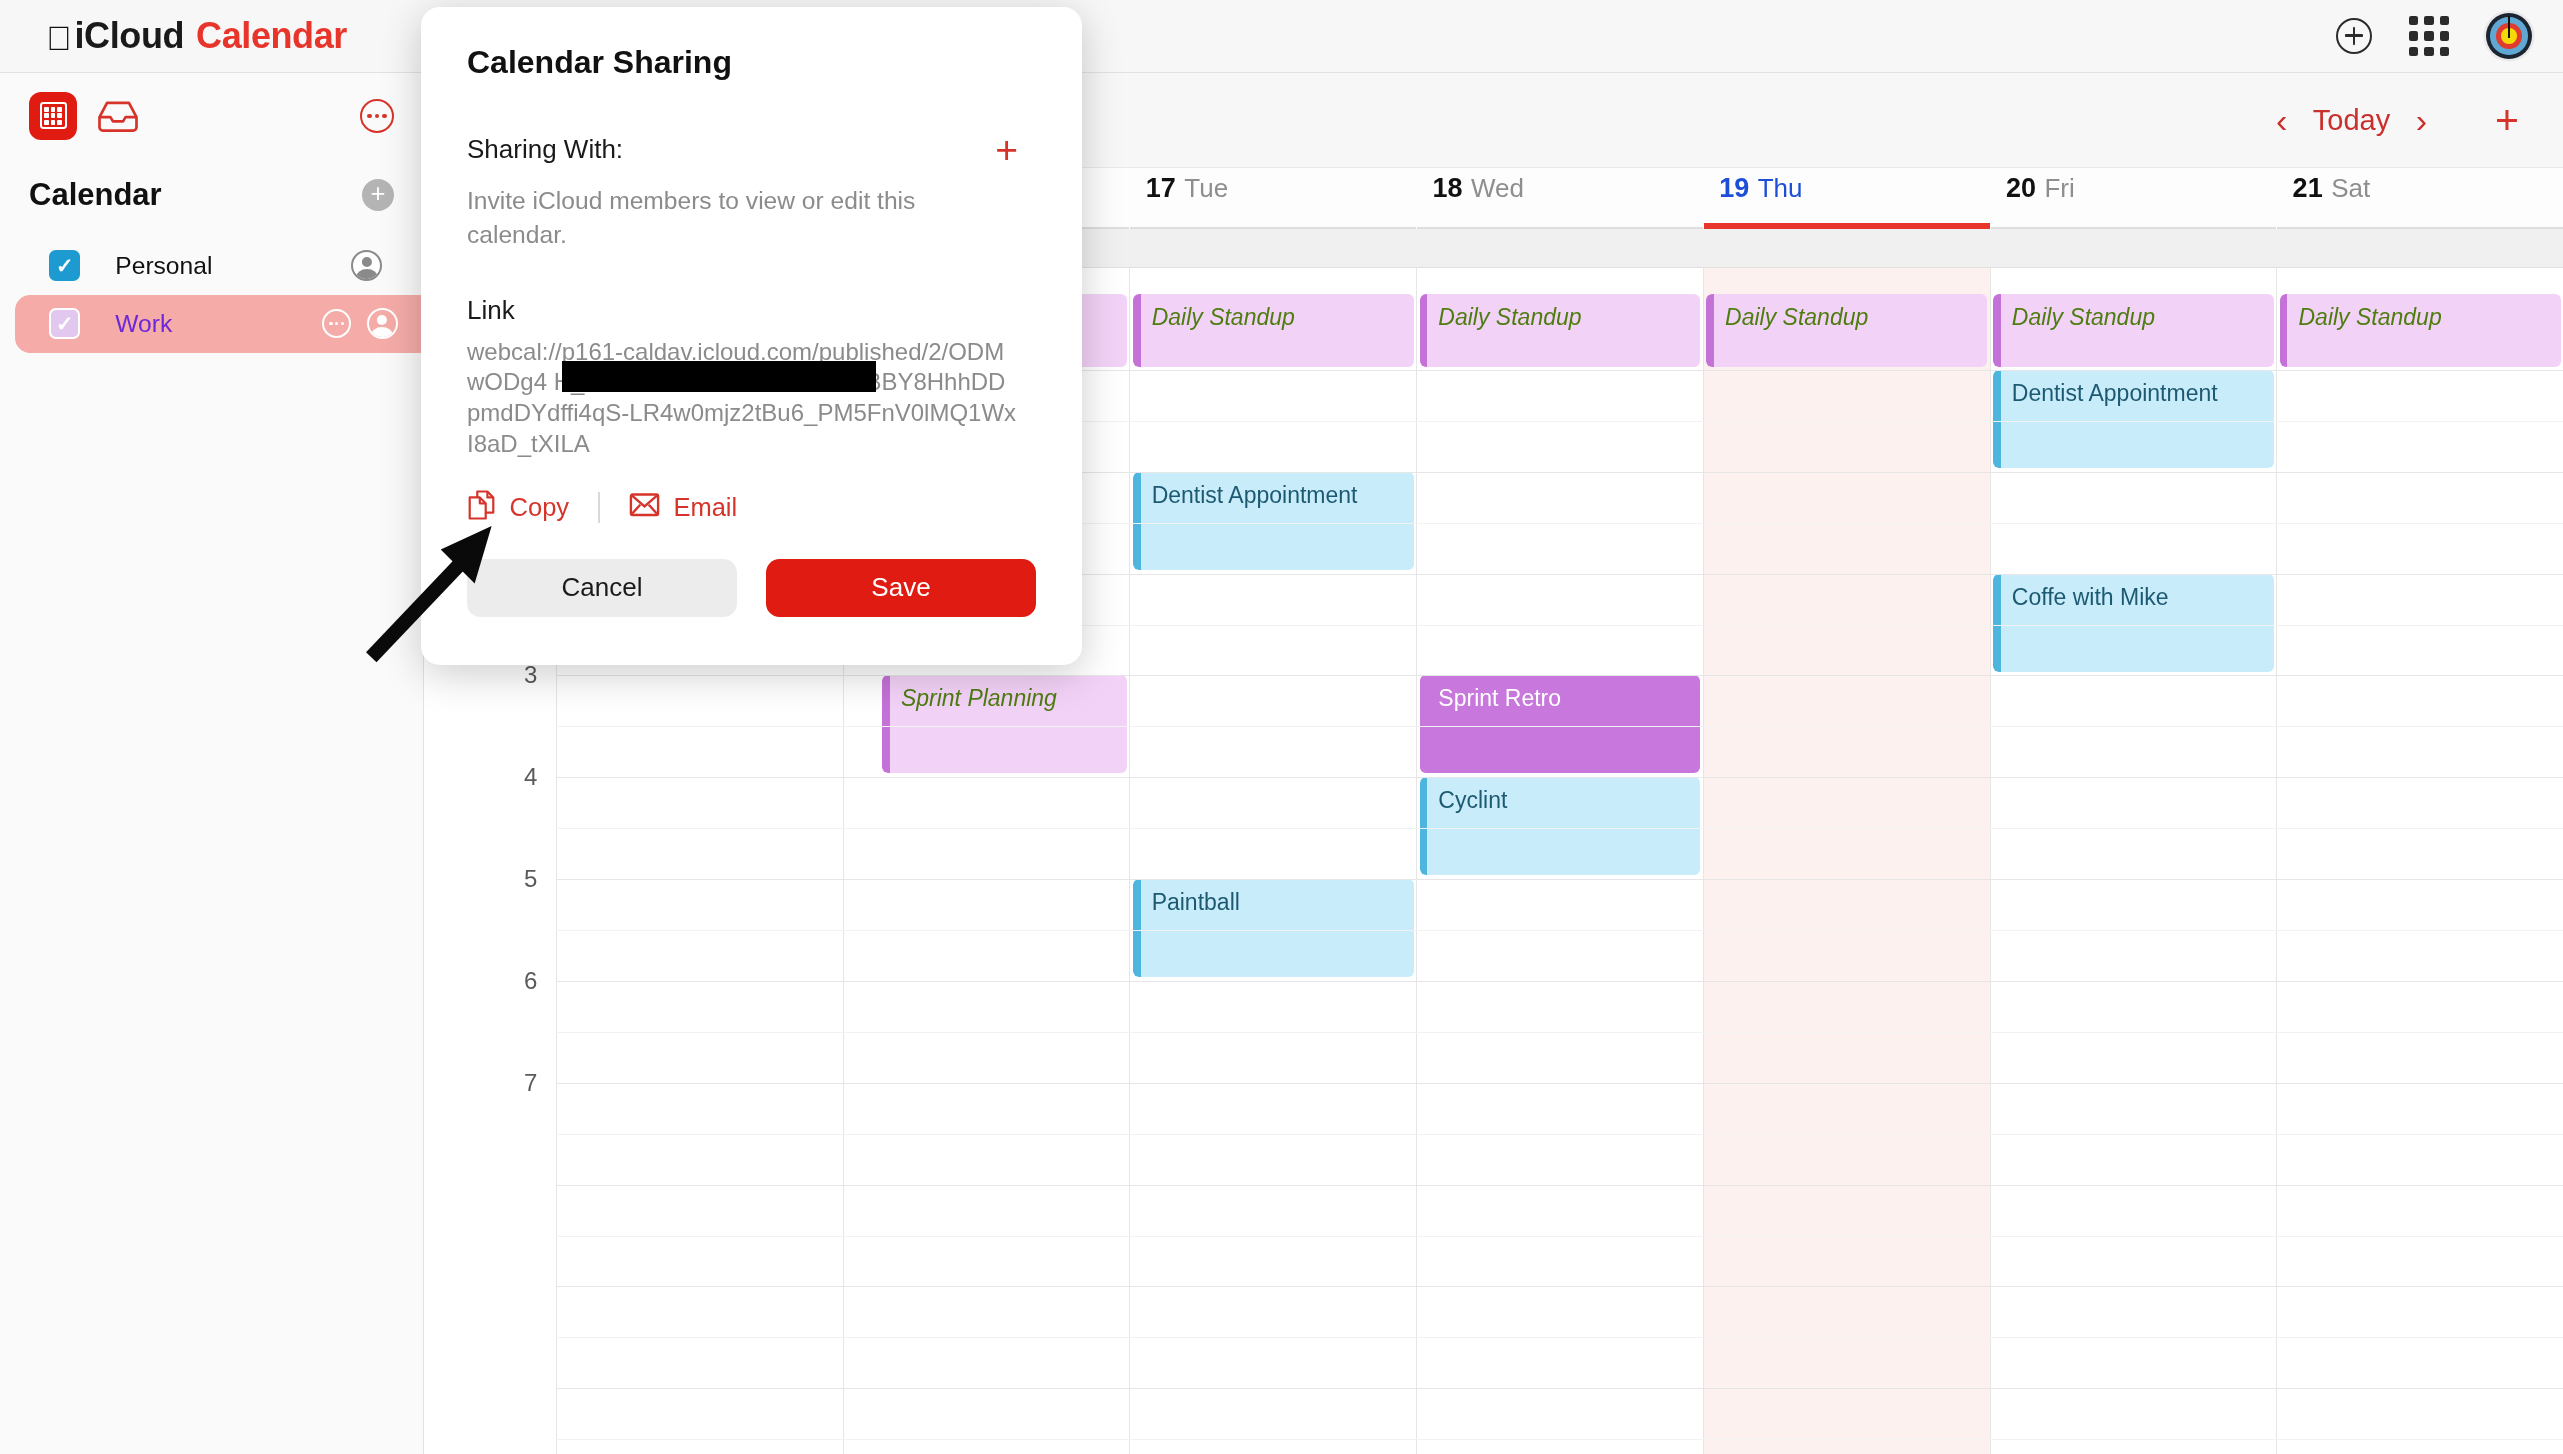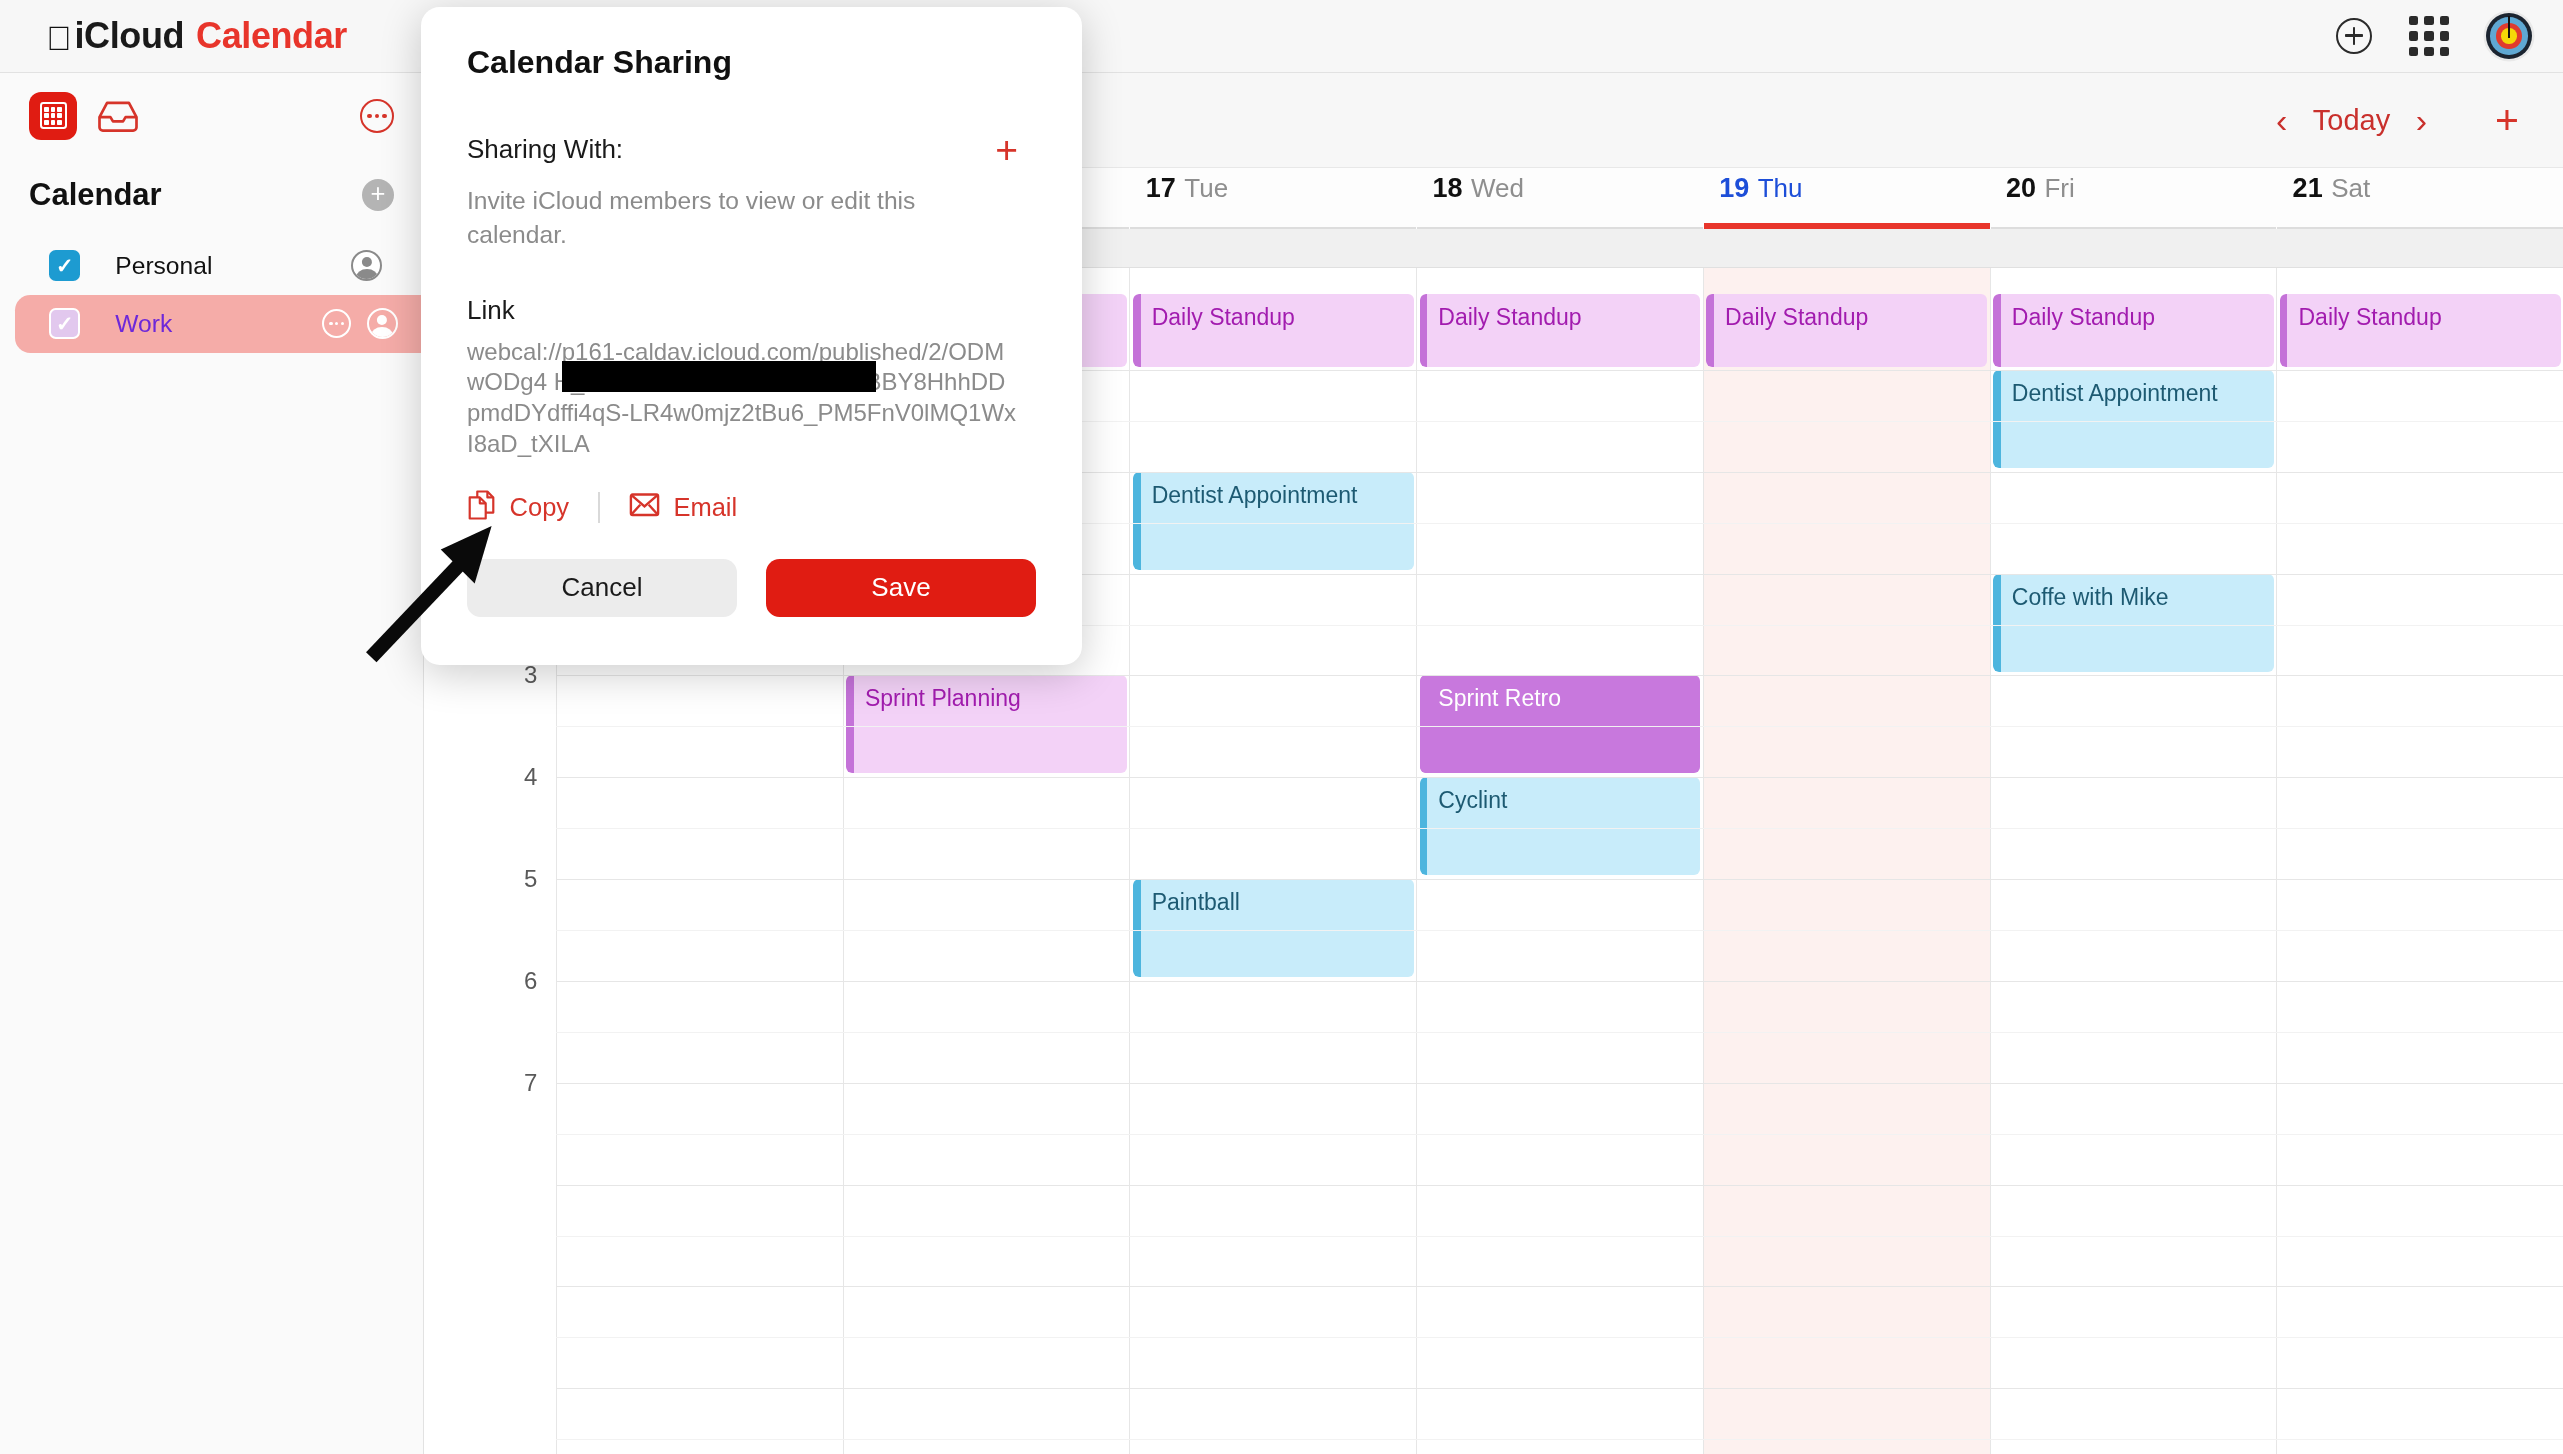--- a/index.html
+++ b/index.html
@@ -137,7 +137,7 @@
   .ev { position:absolute; left:2.5px; right:2.5px; border-radius:6px; padding: 10.2px 0 0 18.7px;
     font-size: 23px; overflow:hidden; cursor:pointer; }
   .ev .bar { position:absolute; left:0; top:0; bottom:0; width:7.6px; border-radius:6px 0 0 6px; }
-  .ev.purple { background:#f3d2f7; color:#a21caf; }
+  .ev.purple { background:#f3d2f7; color:#4d7c0f;font-style:italic; }
   .ev.purple .bar { background:#c472d8; }
   .ev.purple-solid { background:#c878dd; color:#ffffff; }
   .ev.purple-solid .bar { background:#c878dd; }

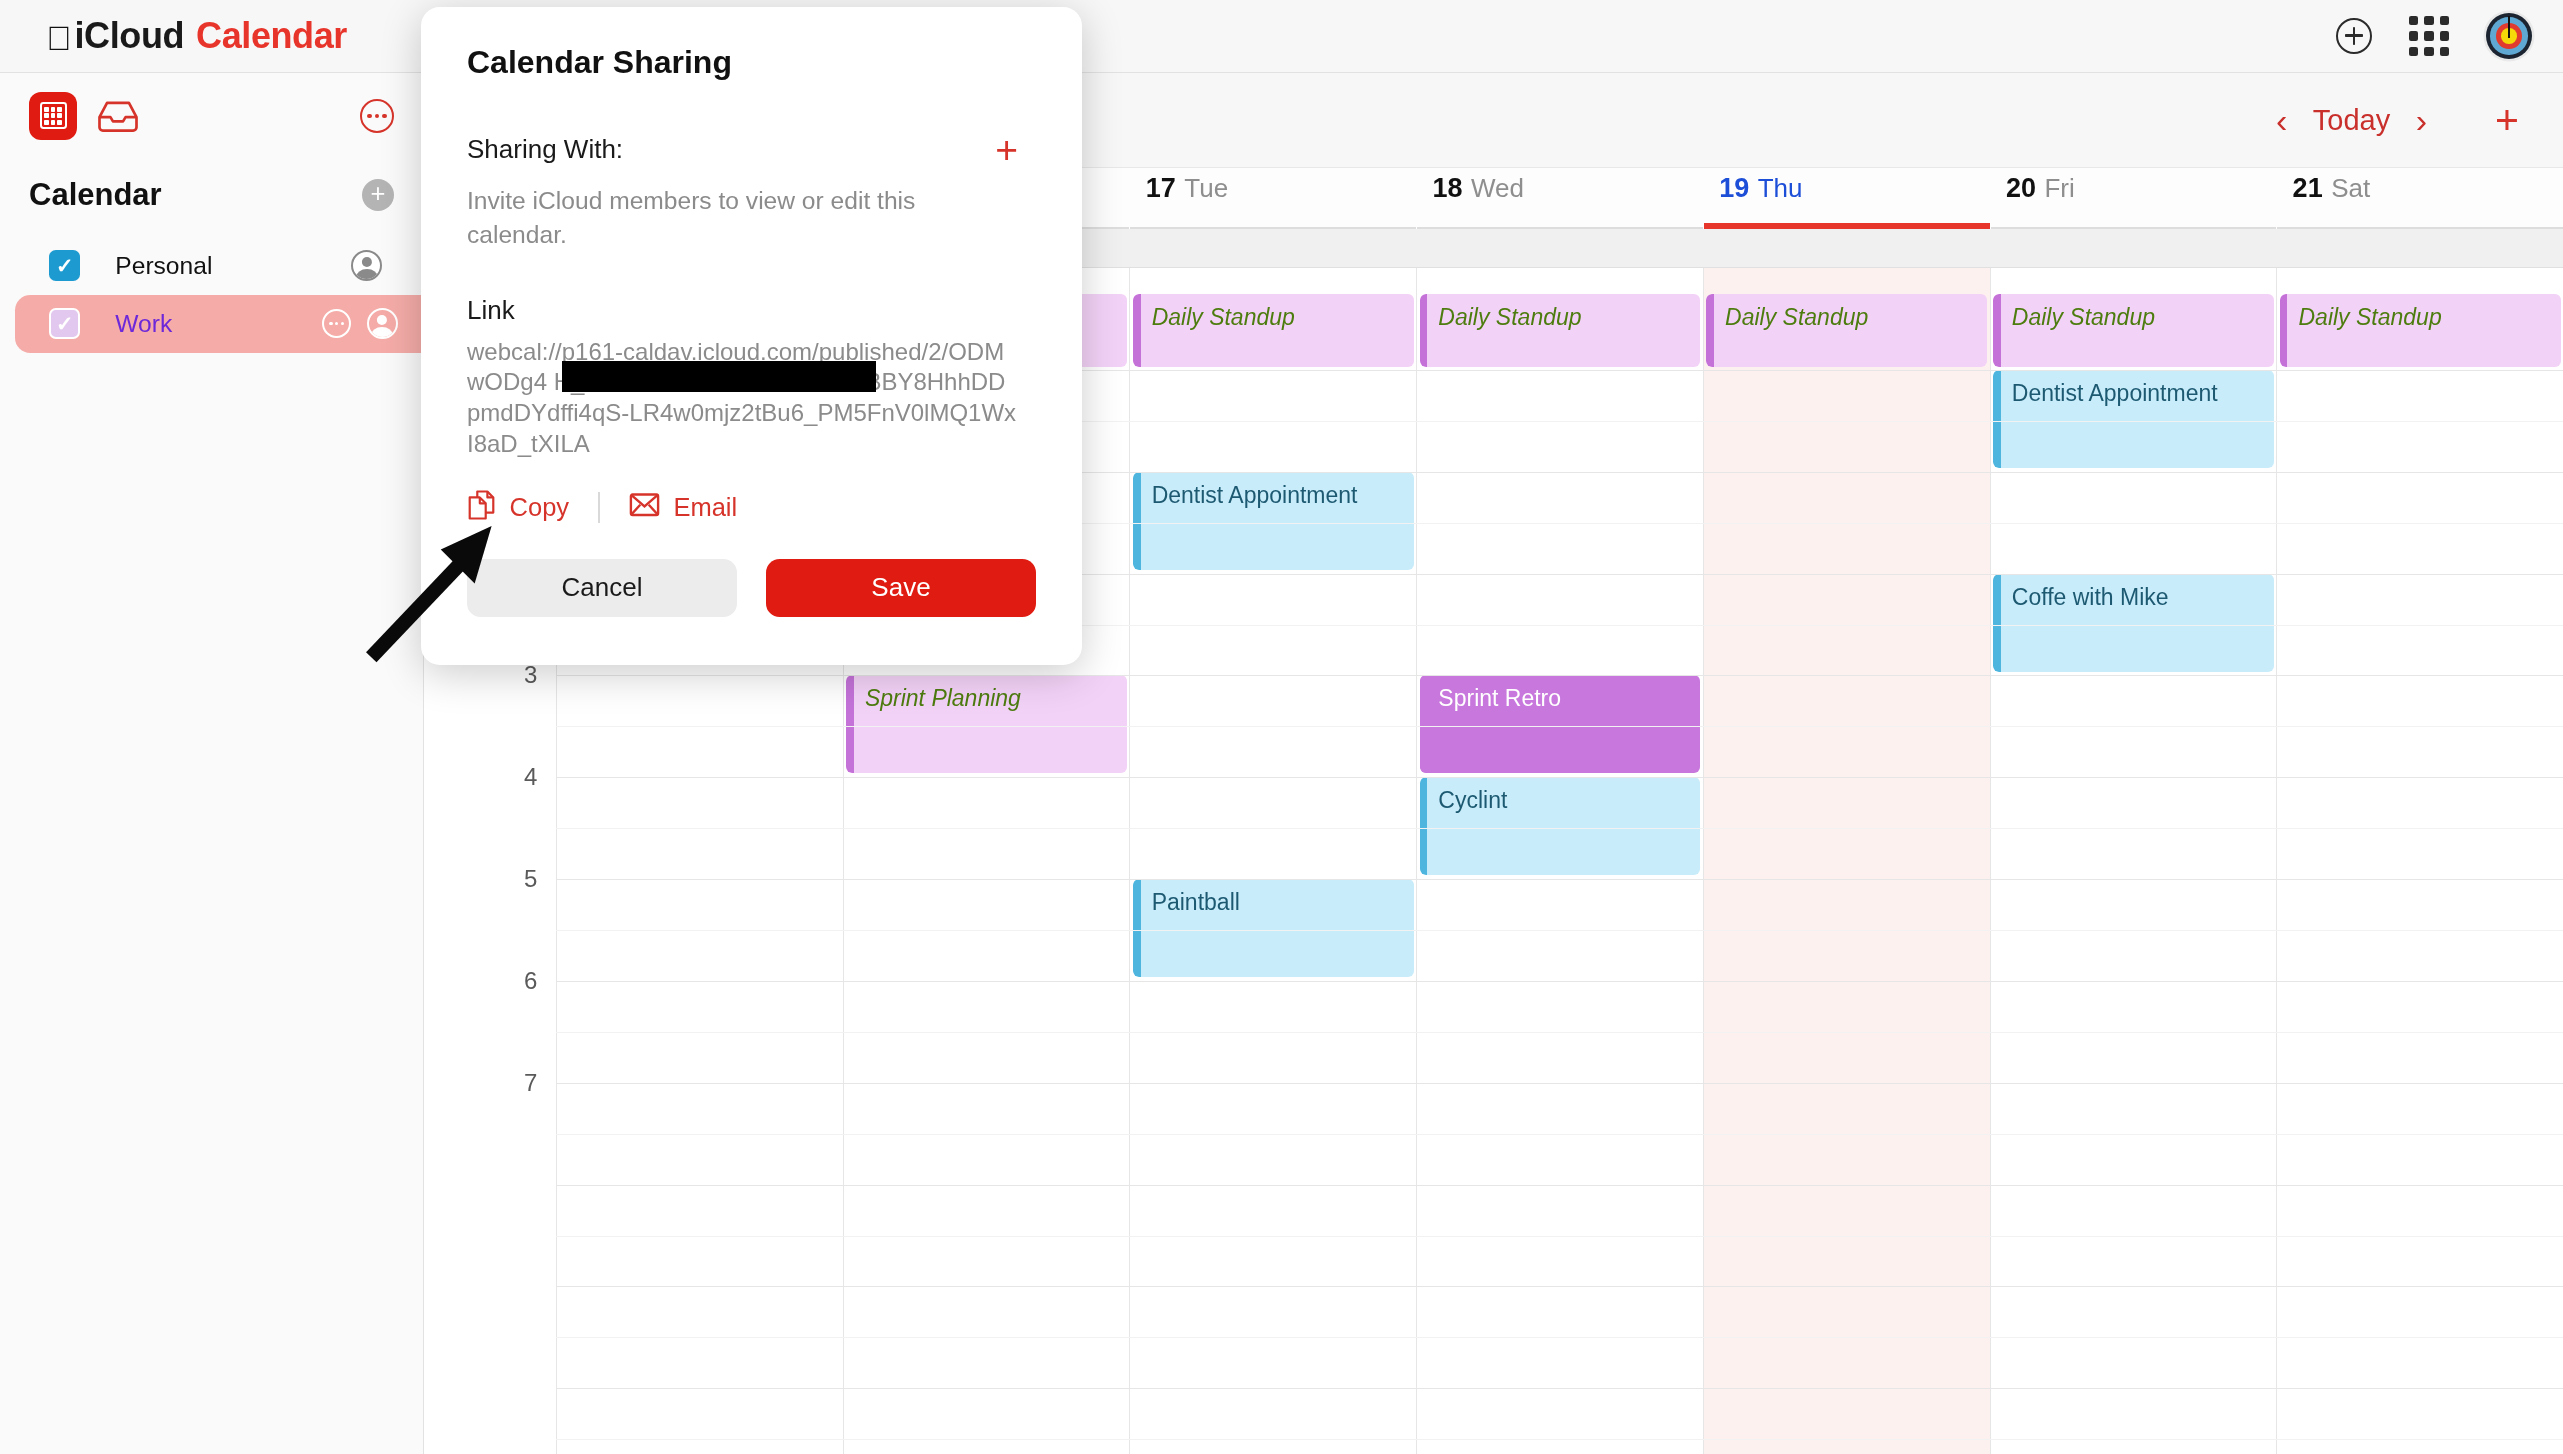--- a/index.html
+++ b/index.html
@@ -315,7 +315,7 @@
             <div class="bar"></div>
             <div>Daily Standup</div>
           </div>
-          <div class="ev purple" style="top: 446px; height: 98px;">
+          <div class="ev purple" style="top: 446px; height: 98px; margin-left: 36px;">
             <div class="bar"></div>
             <div>Sprint Planning</div>
           </div>

